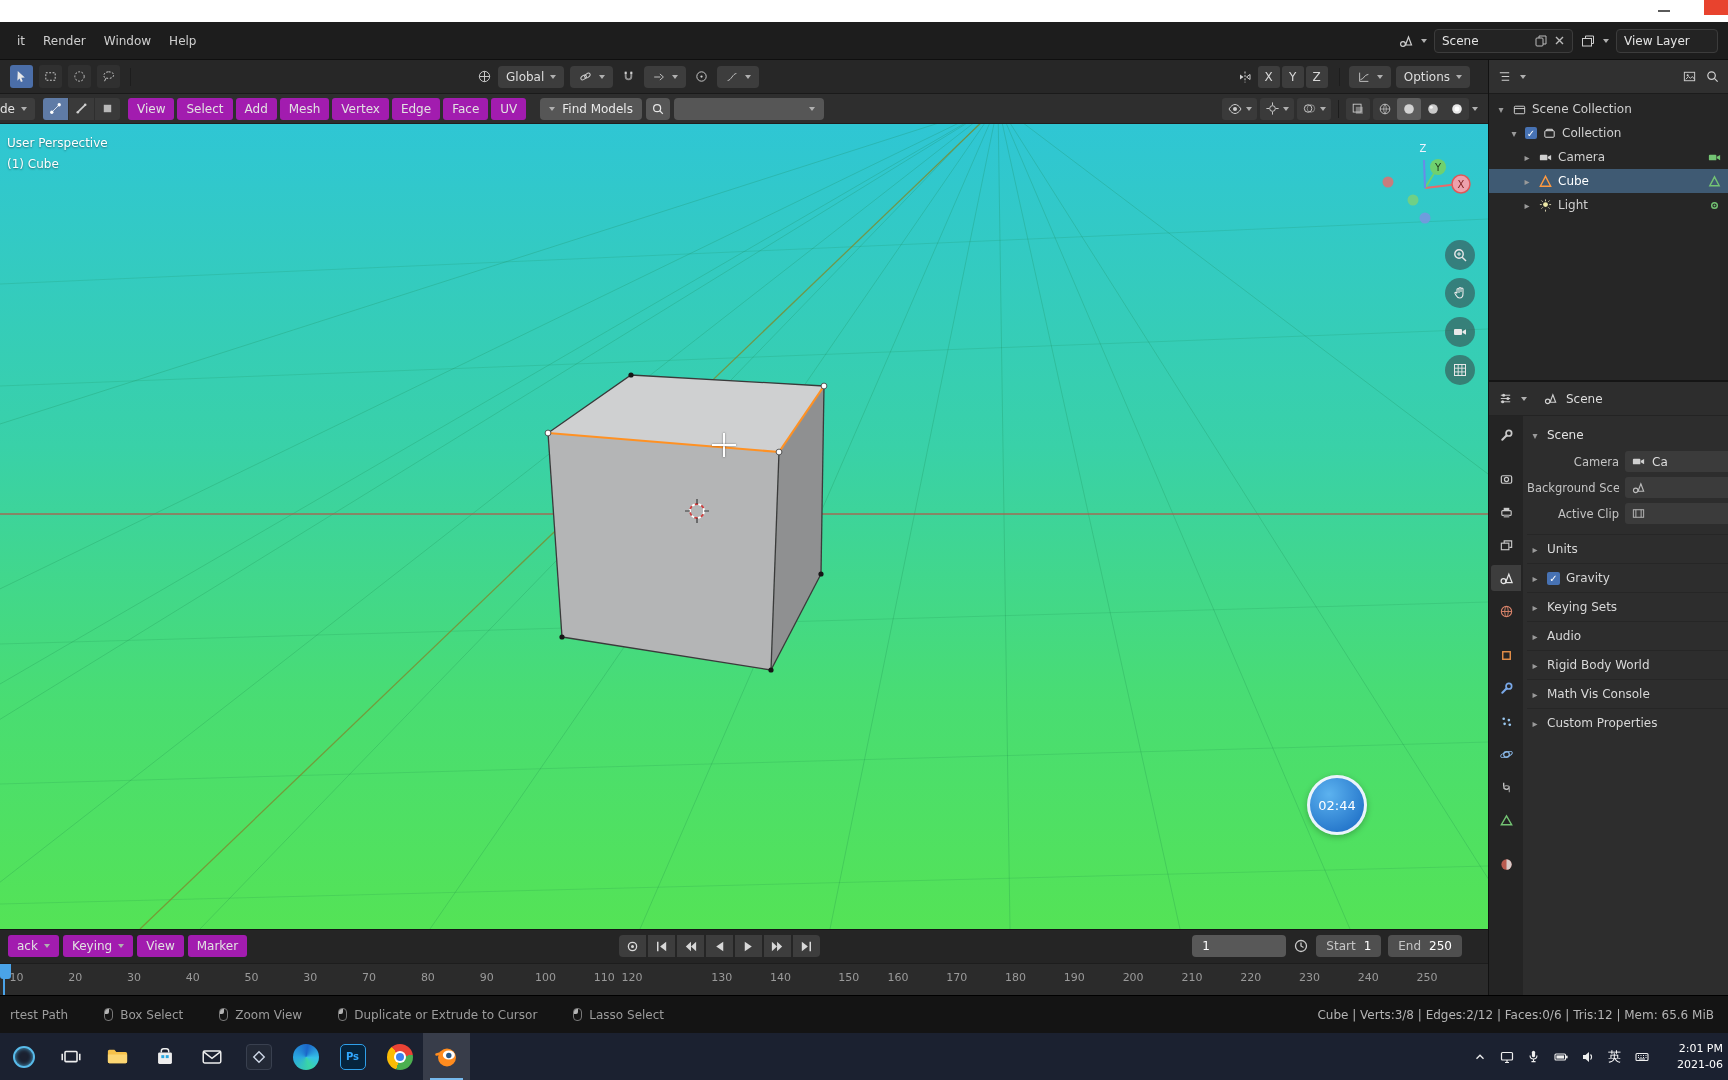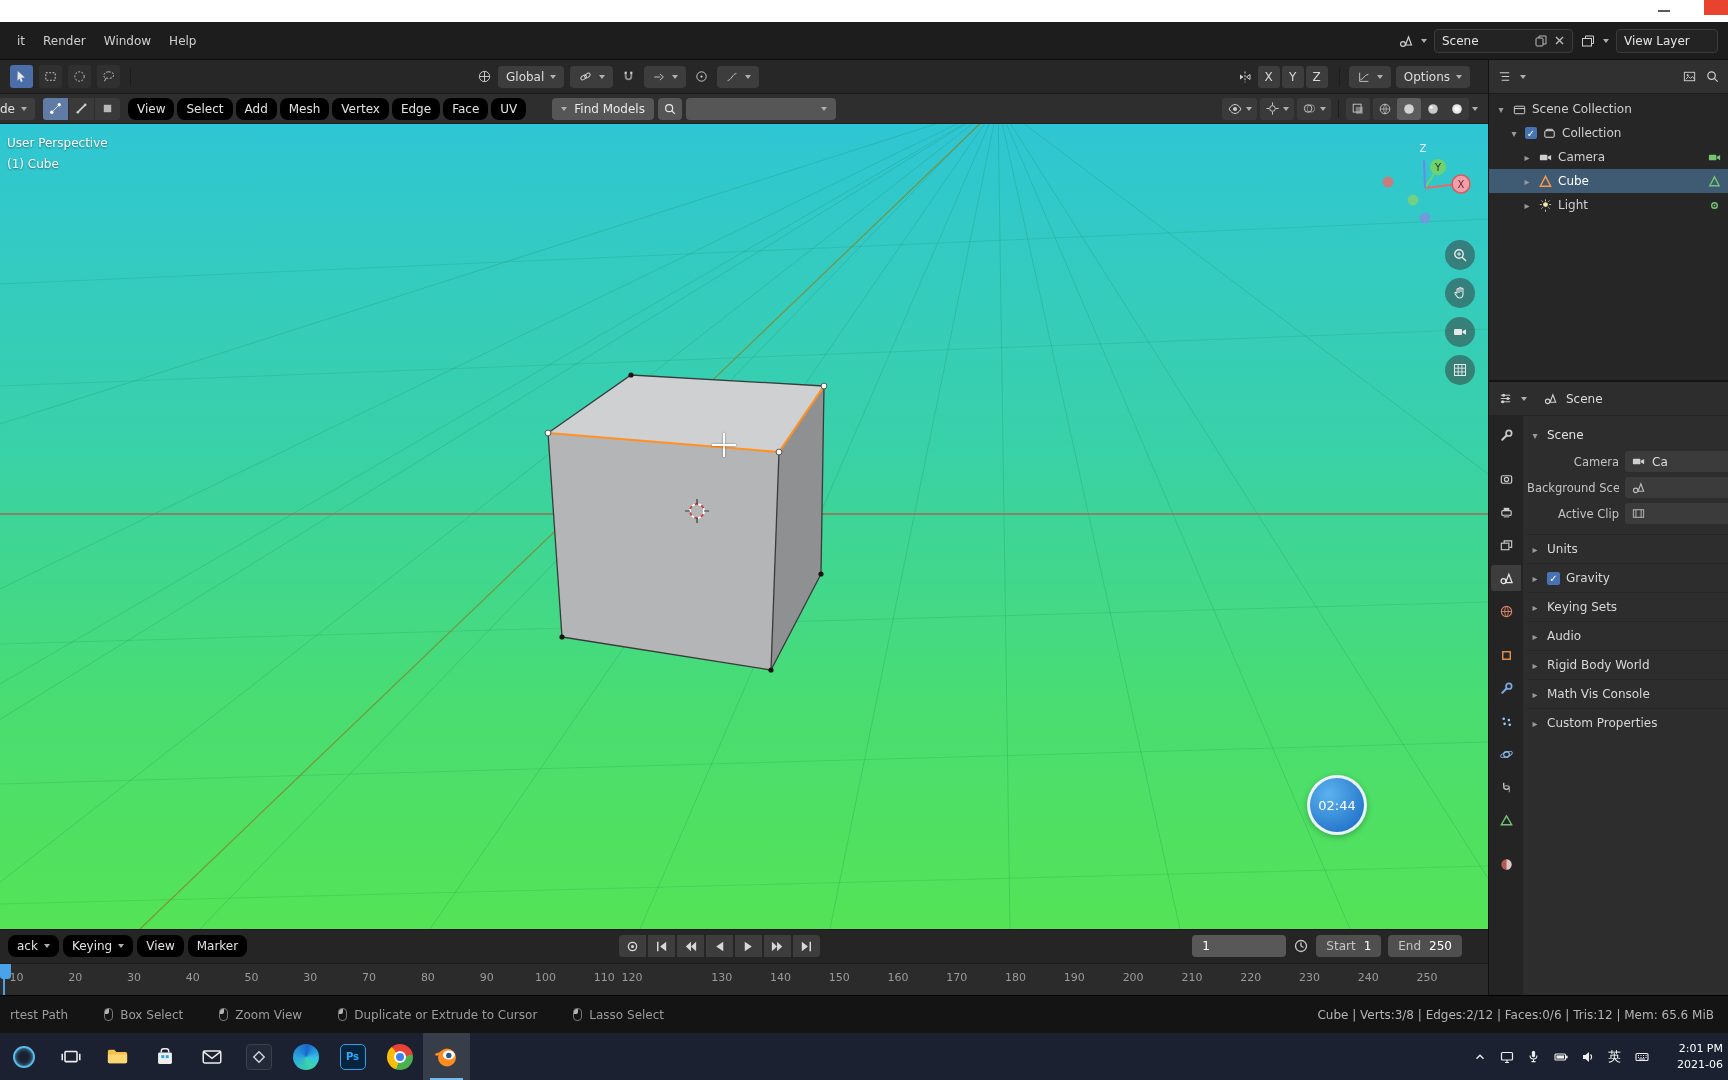--- a/index.html
+++ b/index.html
@@ -38,7 +38,7 @@
 .ts-right{margin-left:auto;display:flex;align-items:center;gap:5px;padding-right:8px}
 
 .vp-header{height:30px;background:#2e2e2e;display:flex;align-items:center;gap:4px;padding:0 6px;flex:none;border-bottom:1px solid #1f1f1f}
-.hbtn{background:#000000;border-radius:8px;padding:4px 9px;color:#e2e2e2}
+.hbtn{background:#a21caf;border-radius:3px;padding:4px 9px;color:#e2e2e2}
 .modepill{display:inline-flex;align-items:center;gap:6px;background:#3d3d3d;border-radius:3px;height:22px;padding:0 8px;margin-left:-14px;color:#e2e2e2}
 .smgroup{display:flex;gap:1px;margin:0 4px}
 .smbtn{width:25px;height:22px;background:#3a3a3a;display:flex;align-items:center;justify-content:center}

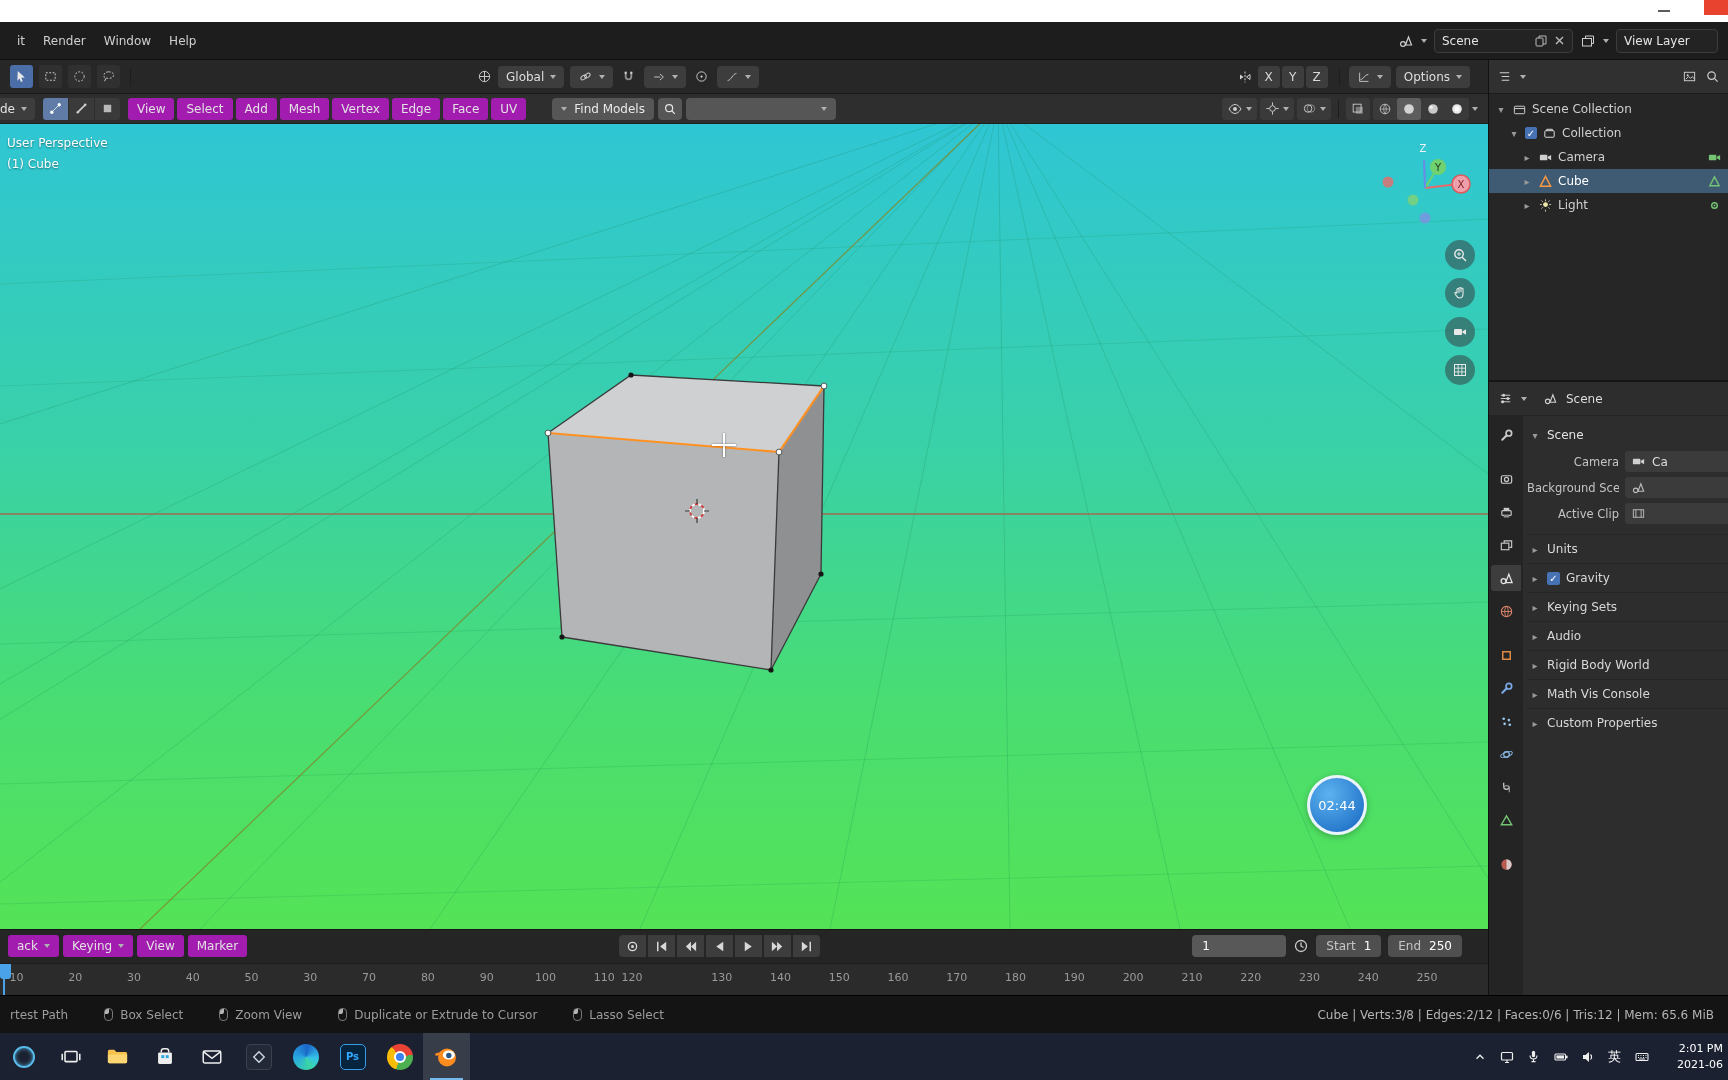--- a/index.html
+++ b/index.html
@@ -44,7 +44,7 @@
 .smbtn{width:25px;height:22px;background:#3a3a3a;display:flex;align-items:center;justify-content:center}
 .smbtn.active{background:#5f7ba6}
 .smbtn:first-child{border-radius:3px 0 0 3px}.smbtn:last-child{border-radius:0 3px 3px 0}
-.findwrap{display:flex;align-items:center;gap:4px;margin-left:22px}
+.findwrap{display:flex;align-items:center;gap:4px;margin-left:10px}
 .findpill{display:inline-flex;align-items:center;gap:7px;background:#565656;border-radius:4px;height:22px;padding:0 9px;color:#e9e9e9}
 .findwide{width:150px;justify-content:flex-end;background:#565656}
 .roundbtn{width:24px;height:22px;background:#565656;border-radius:4px;display:flex;align-items:center;justify-content:center}

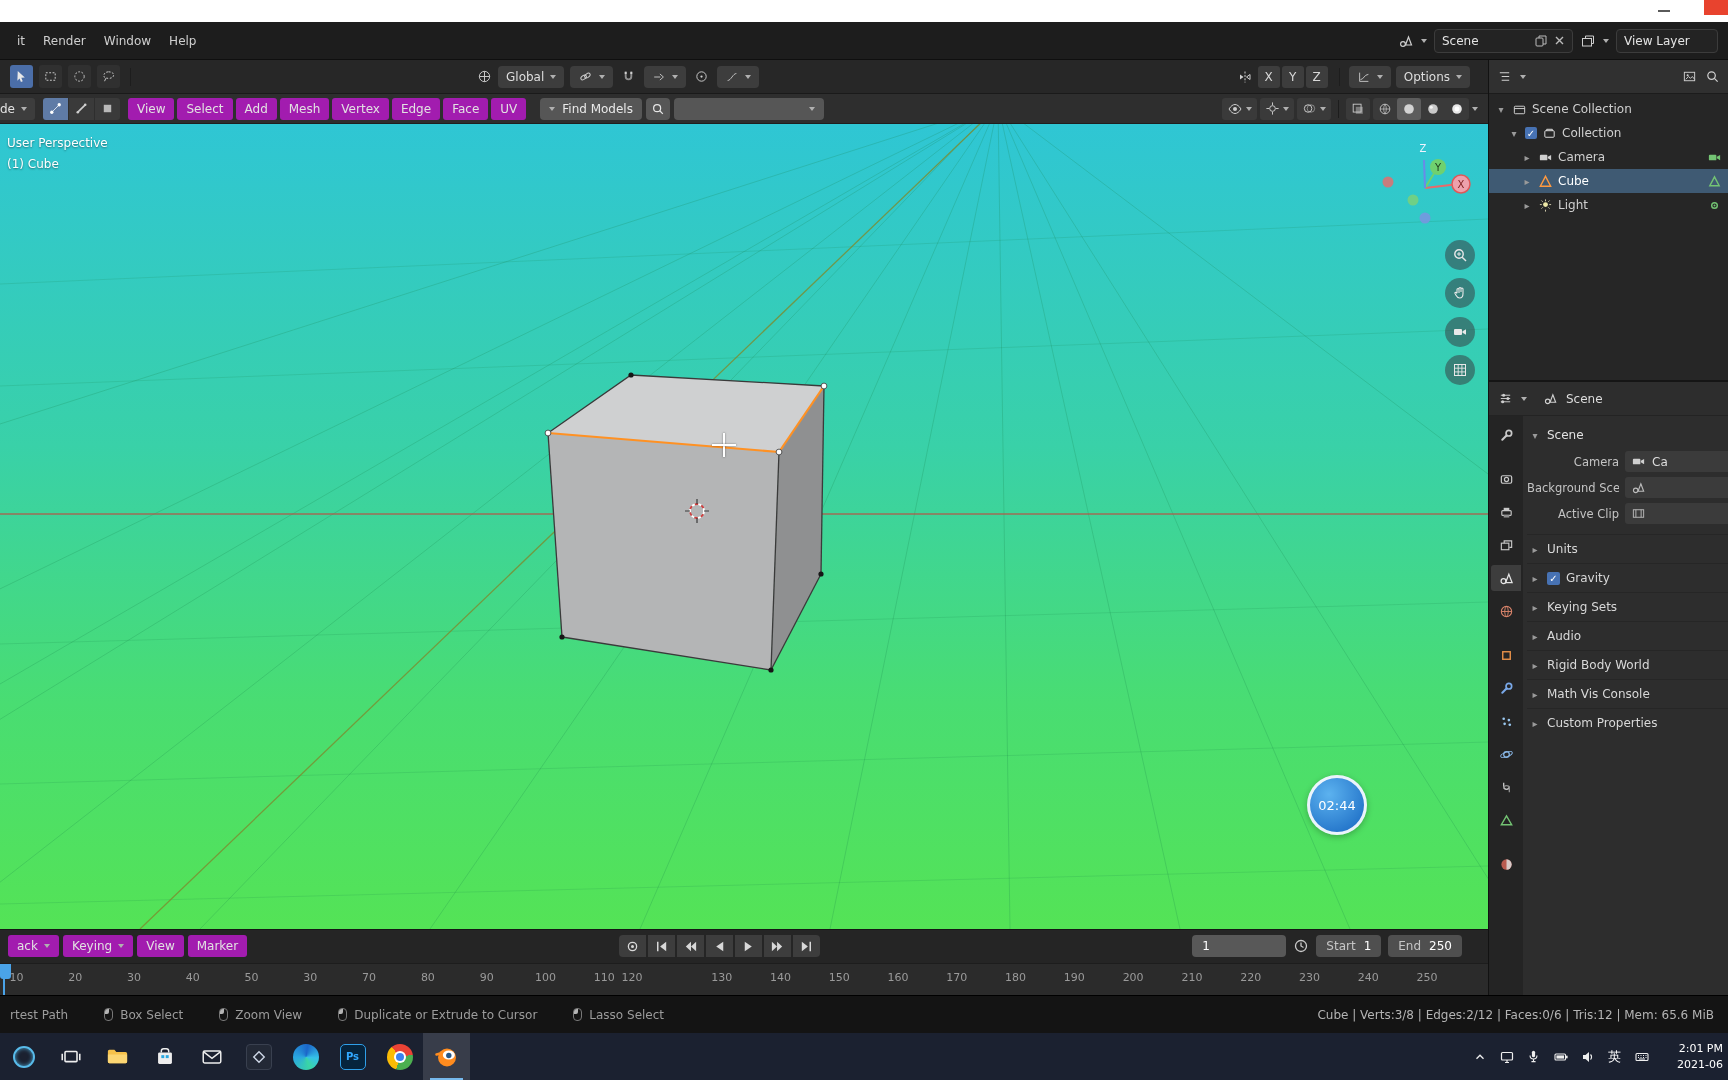--- a/index.html
+++ b/index.html
@@ -611,7 +611,7 @@
             <div class="tick" style="left: 632px;">120</div>
             <div class="tick" style="left: 721.74px;">130</div>
             <div class="tick" style="left: 780.51px;">140</div>
-            <div class="tick" style="left: 839.28px;">150</div>
+            <div class="tick" style="left: 839.28px; text-align: right;">150</div>
             <div class="tick" style="left: 898.05px;">160</div>
             <div class="tick" style="left: 956.82px;">170</div>
             <div class="tick" style="left: 1015.59px;">180</div>

